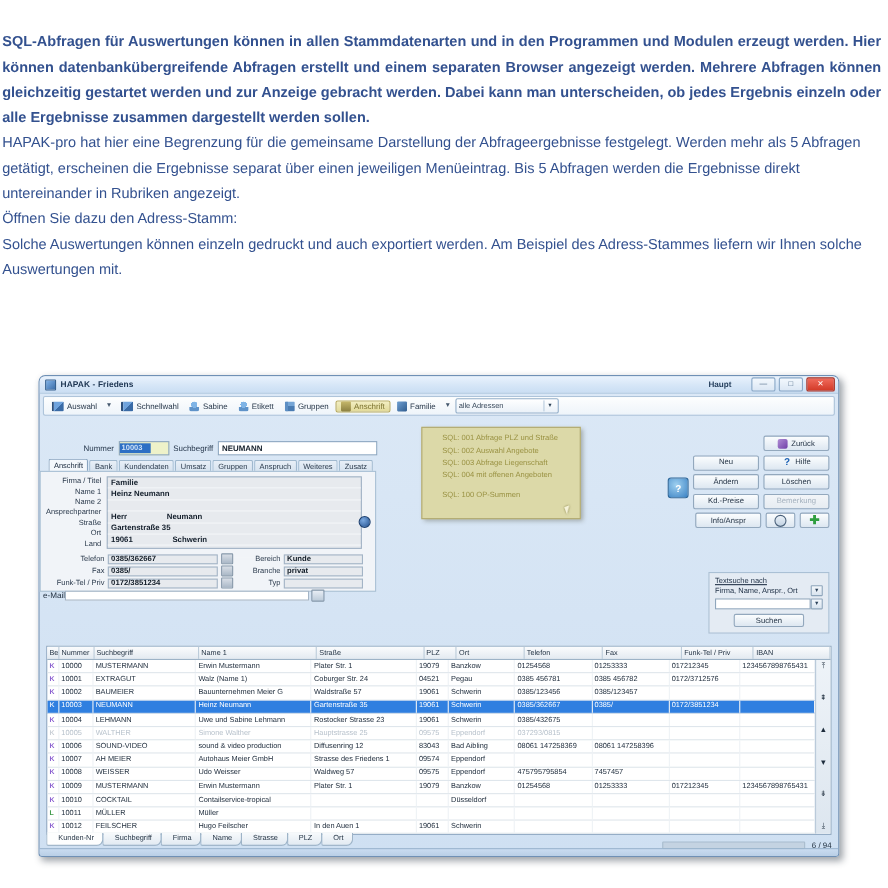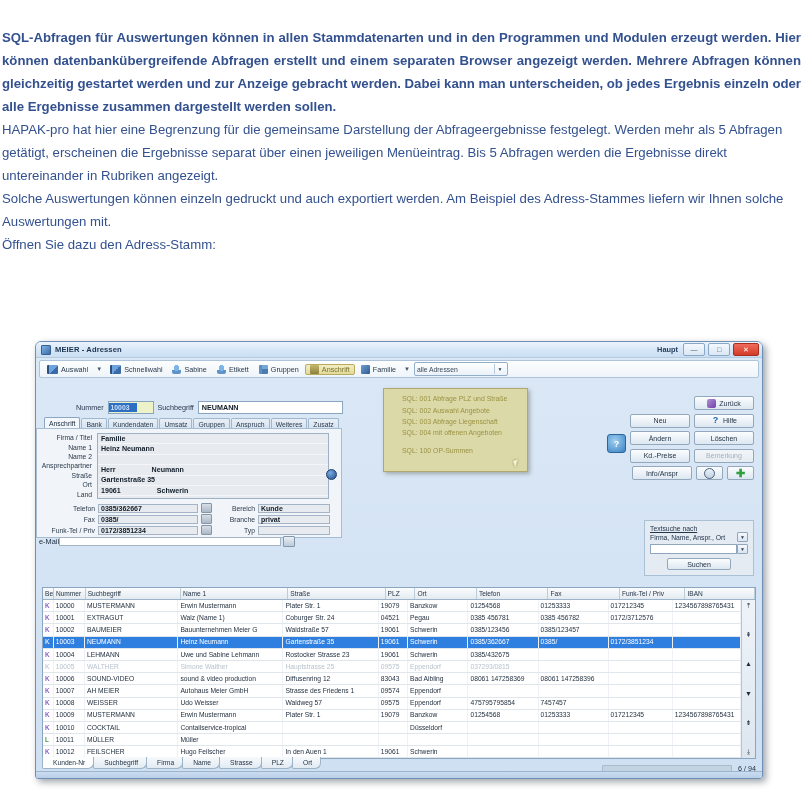--- a/index.html
+++ b/index.html
@@ -347,8 +347,8 @@
   <div class="doc-body">
     <p class="p-just">SQL-Abfragen für Auswertungen können in allen Stammdatenarten und in den Programmen und Modulen erzeugt werden. Hier können datenbankübergreifende Abfragen erstellt und einem separaten Browser angezeigt werden. Mehrere Abfragen können gleichzeitig gestartet werden und zur Anzeige gebracht werden. Dabei kann man unterscheiden, ob jedes Ergebnis einzeln oder alle Ergebnisse zusammen dargestellt werden sollen.</p>
     <p>HAPAK-pro hat hier eine Begrenzung für die gemeinsame Darstellung der Abfrageergebnisse festgelegt. Werden mehr als 5 Abfragen getätigt, erscheinen die Ergebnisse separat über einen jeweiligen Menüeintrag. Bis 5 Abfragen werden die Ergebnisse direkt untereinander in Rubriken angezeigt.</p>
+    <p>Öffnen Sie dazu den Adress-Stamm:</p>
     <p>Solche Auswertungen können einzeln gedruckt und auch exportiert werden. Am Beispiel des Adress-Stammes liefern wir Ihnen solche Auswertungen mit.</p>
-    <p>Öffnen Sie dazu den Adress-Stamm:</p>
   </div>
 </div>
 

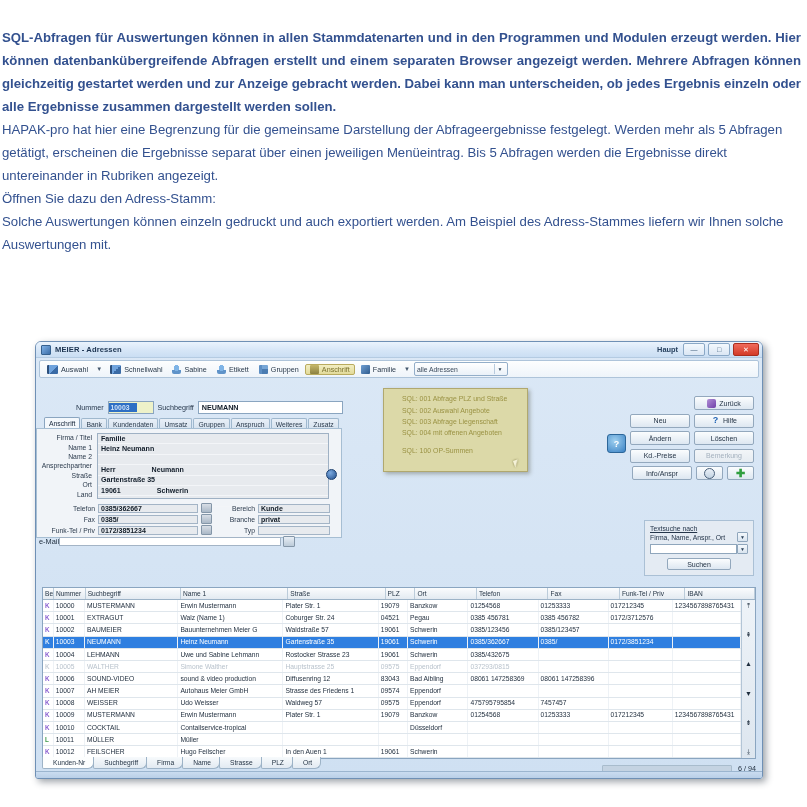--- a/index.html
+++ b/index.html
@@ -356,7 +356,7 @@
 
   <div class="titlebar">
     <span class="title-ico"></span>
-    <span class="title-text">MEIER - Adressen</span>
+    <span class="title-text">HAPAK - Friedens</span>
     <span class="title-right">
       <span class="title-label">Haupt</span>
       <span class="wbtn">—</span>

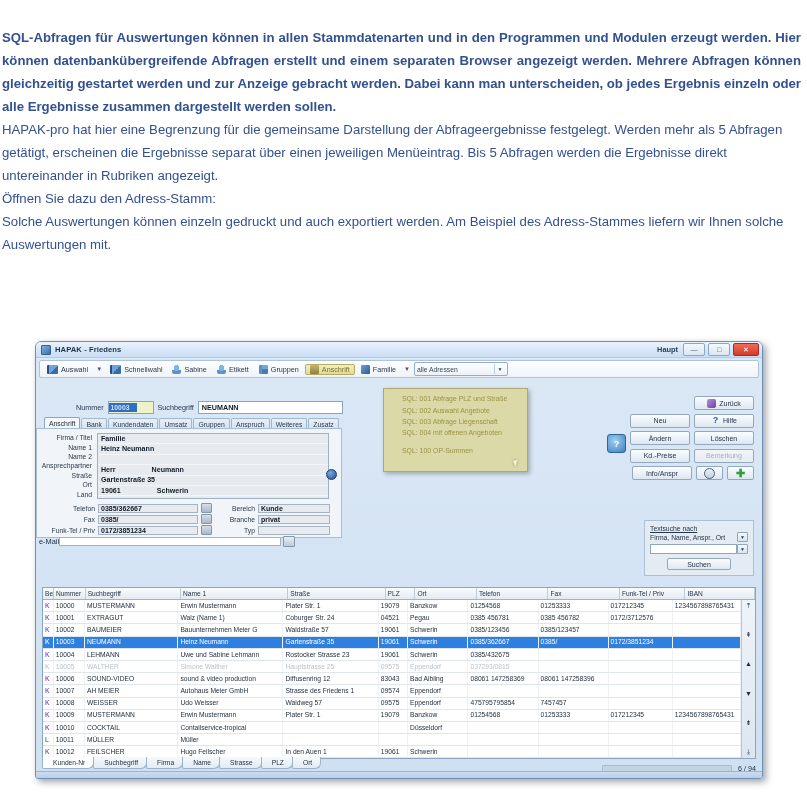--- a/index.html
+++ b/index.html
@@ -61,7 +61,7 @@
   }
   .title-text{font-size:7.6px;color:#1b3350;font-weight:bold;letter-spacing:.1px;}
   .title-right{margin-left:auto;display:flex;align-items:center;gap:3px;}
-  .title-label{font-size:7.4px;color:#27415f;font-weight:bold;margin-right:2px;}
+  .title-label{font-size:7.4px;color:#27415f;font-weight:bold;margin-right:15px;}
   .wbtn{
     width:20px;height:11px;border:1px solid #8aa8c6;border-radius:2px;
     background:linear-gradient(180deg,#f3f8fd,#dbe7f4);

